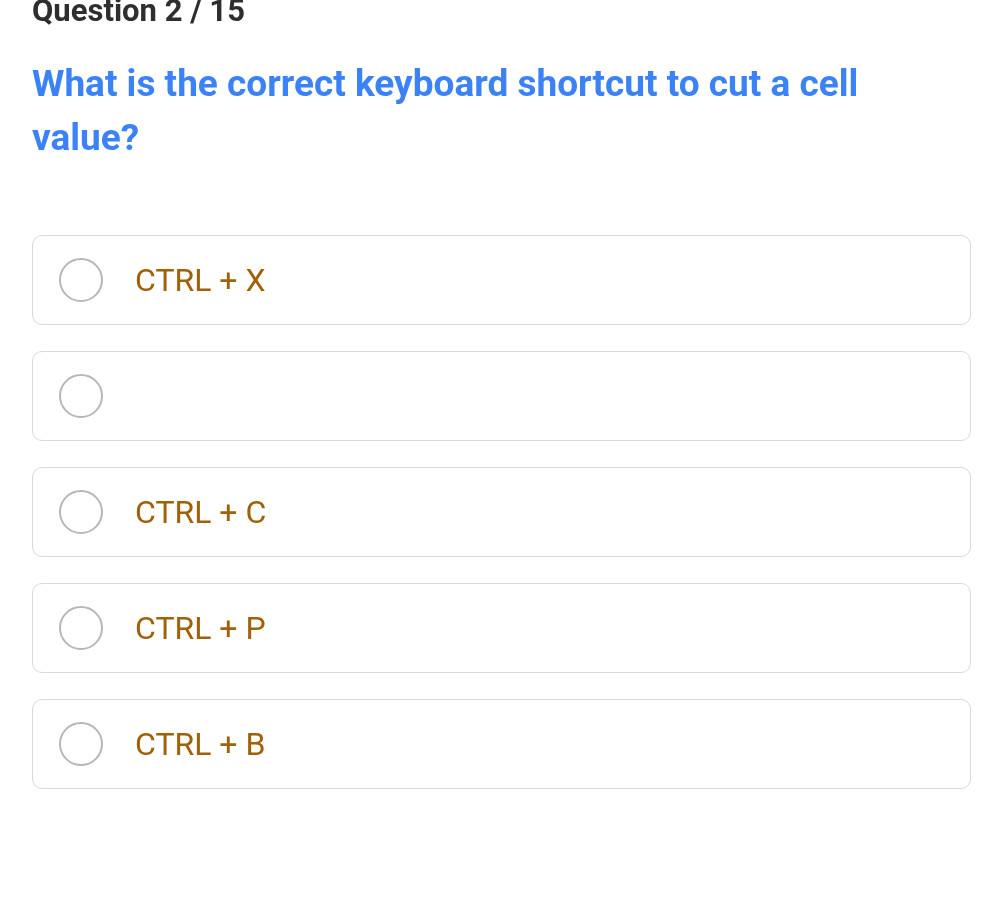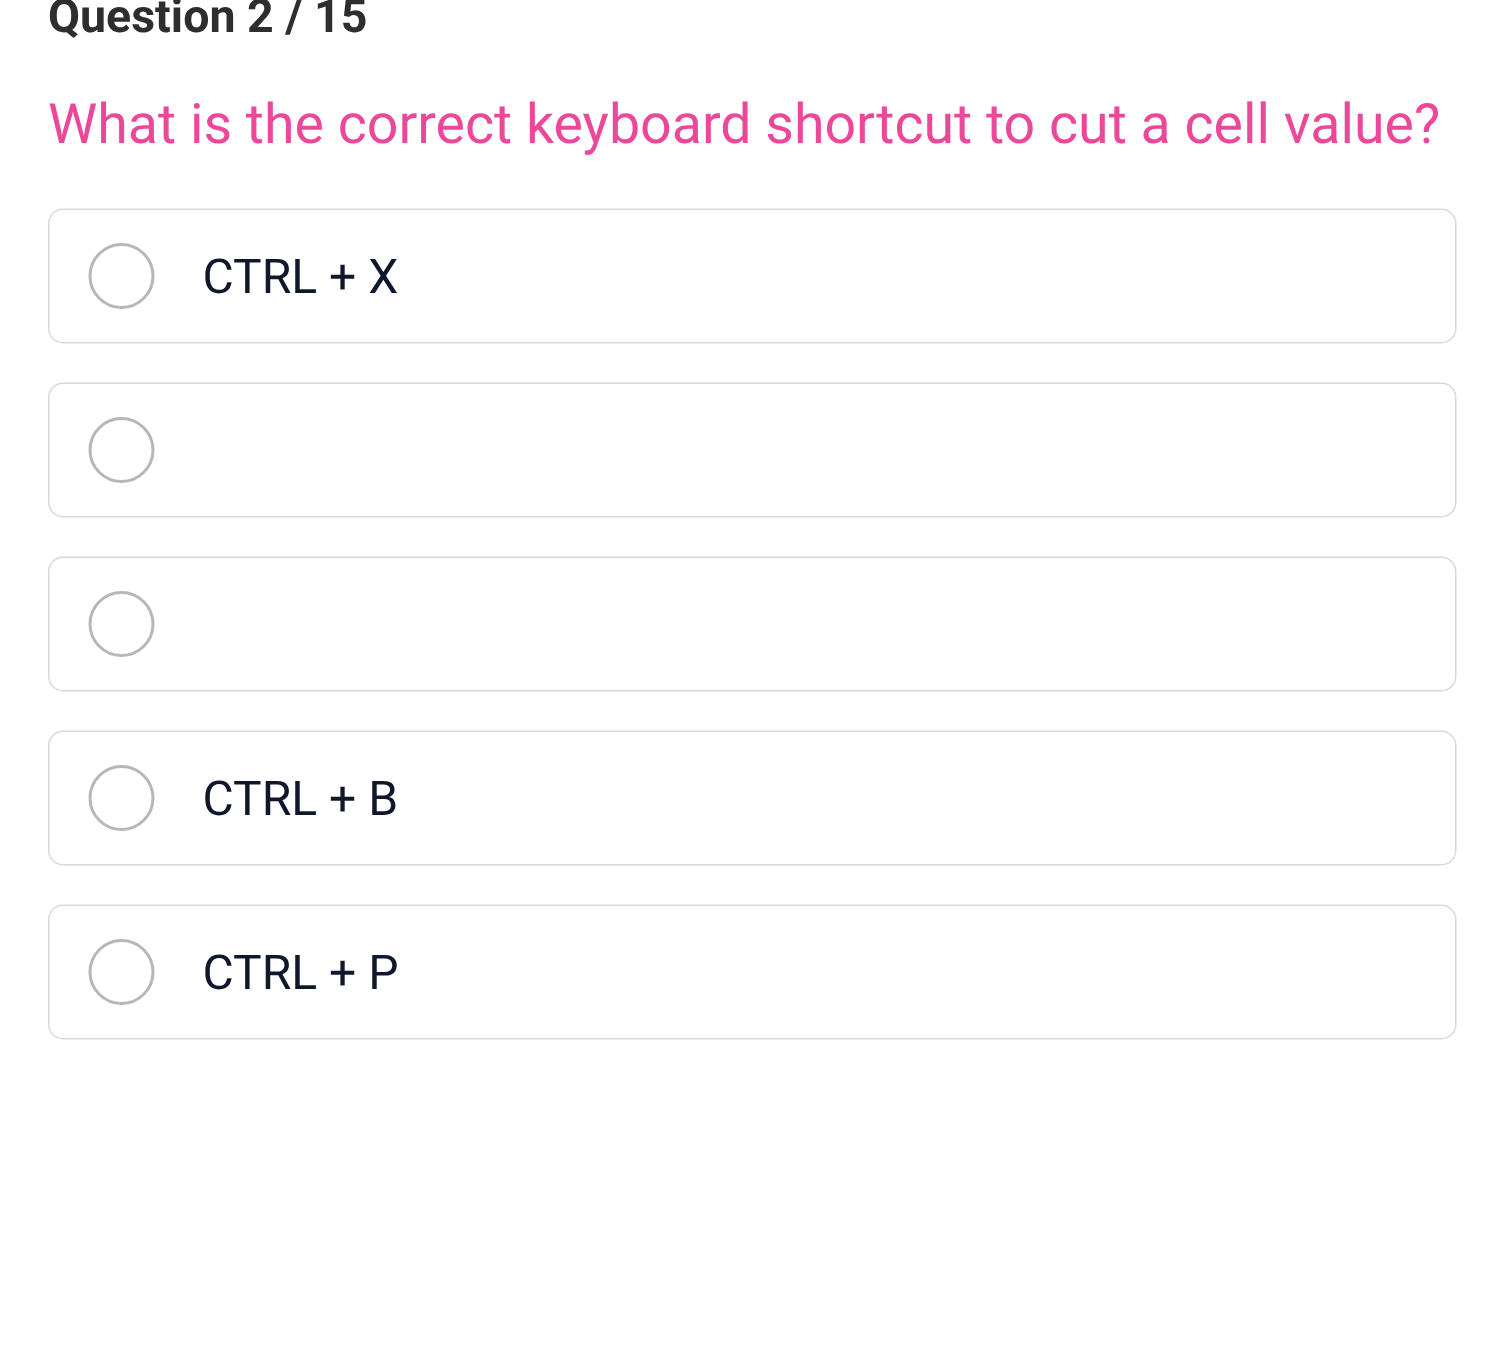--- a/index.html
+++ b/index.html
@@ -26,10 +26,10 @@
     }
     .question-text {
       font-size: 37px;
-      font-weight: 400;
-      color: #ec4899;
+      font-weight: 700;
+      color: #3b82f6;
       line-height: 1.45;
-      margin-bottom: 28px;
+      margin-bottom: 71px;
     }
     .options {
       display: flex;

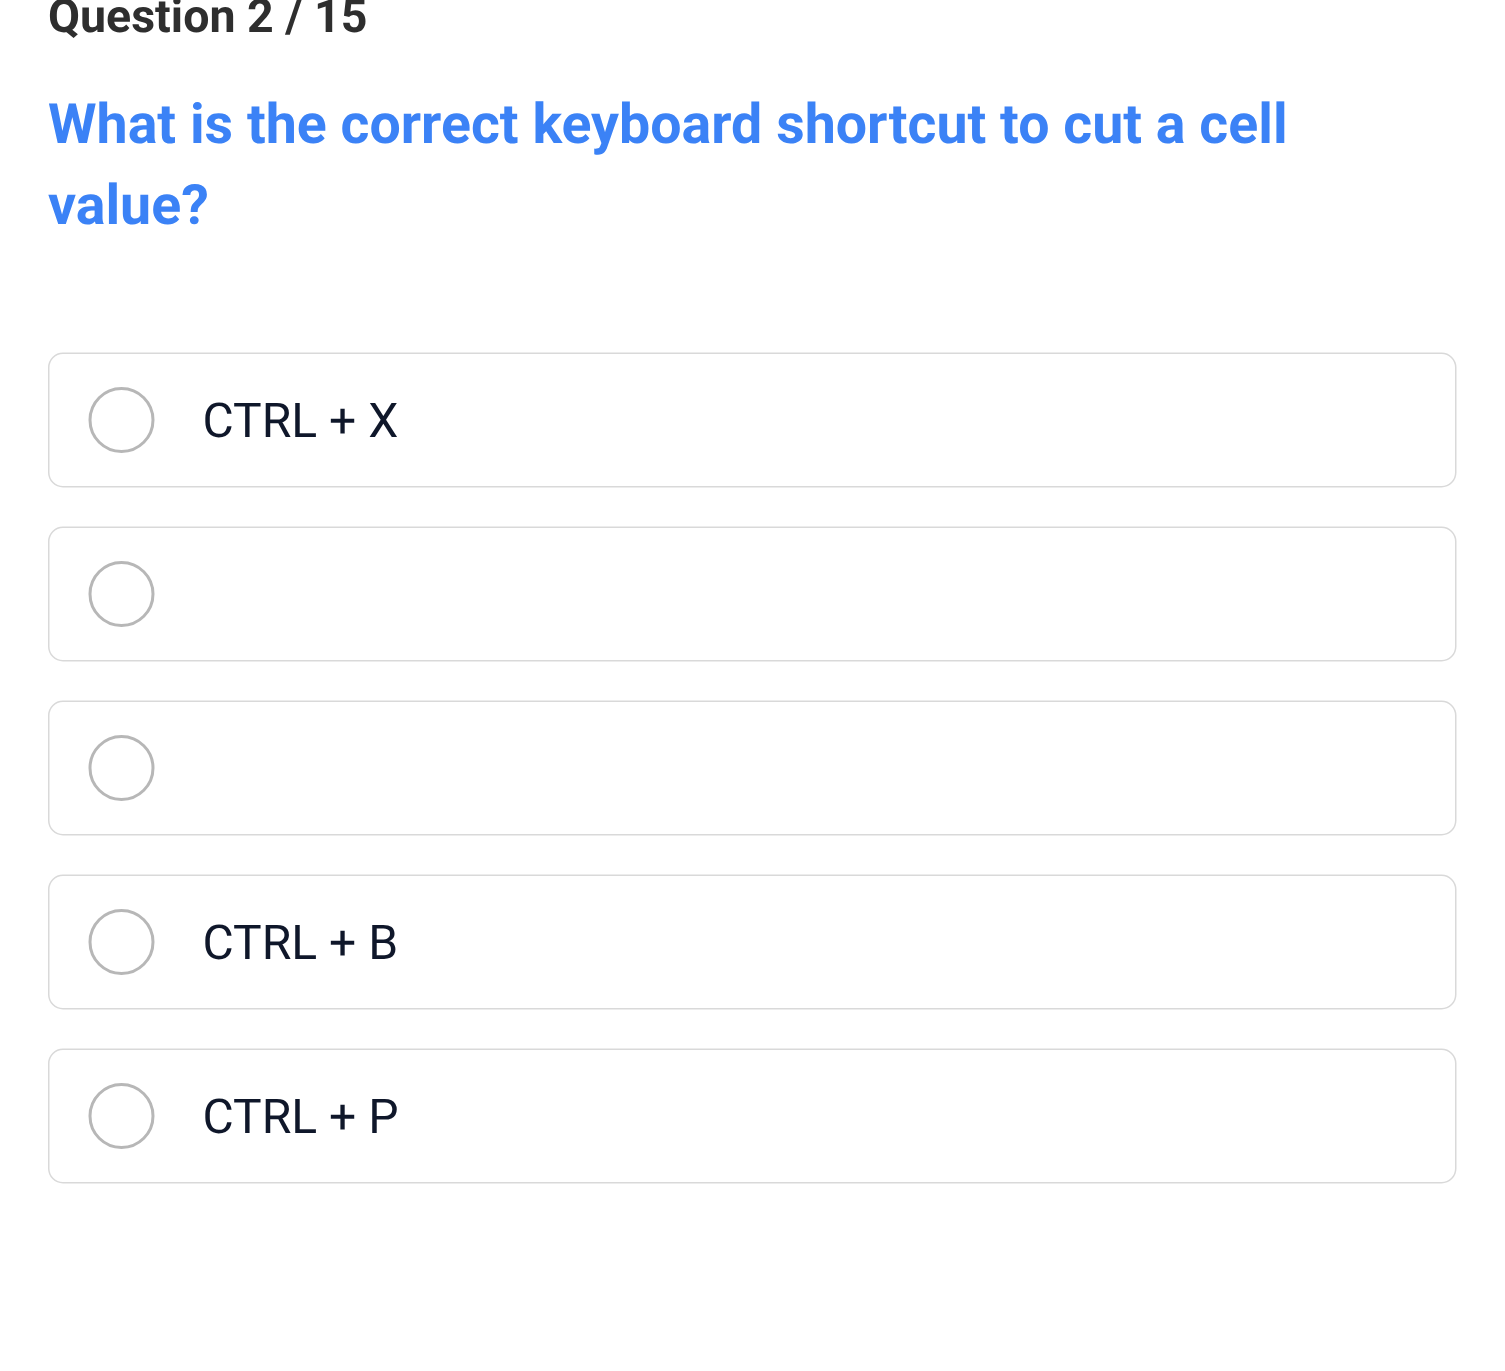--- a/index.html
+++ b/index.html
@@ -57,7 +57,7 @@
     .option-label {
       font-size: 32px;
       font-weight: 400;
-      color: #0f172a;
+      color: #a16207;
     }
   </style>
 </head>

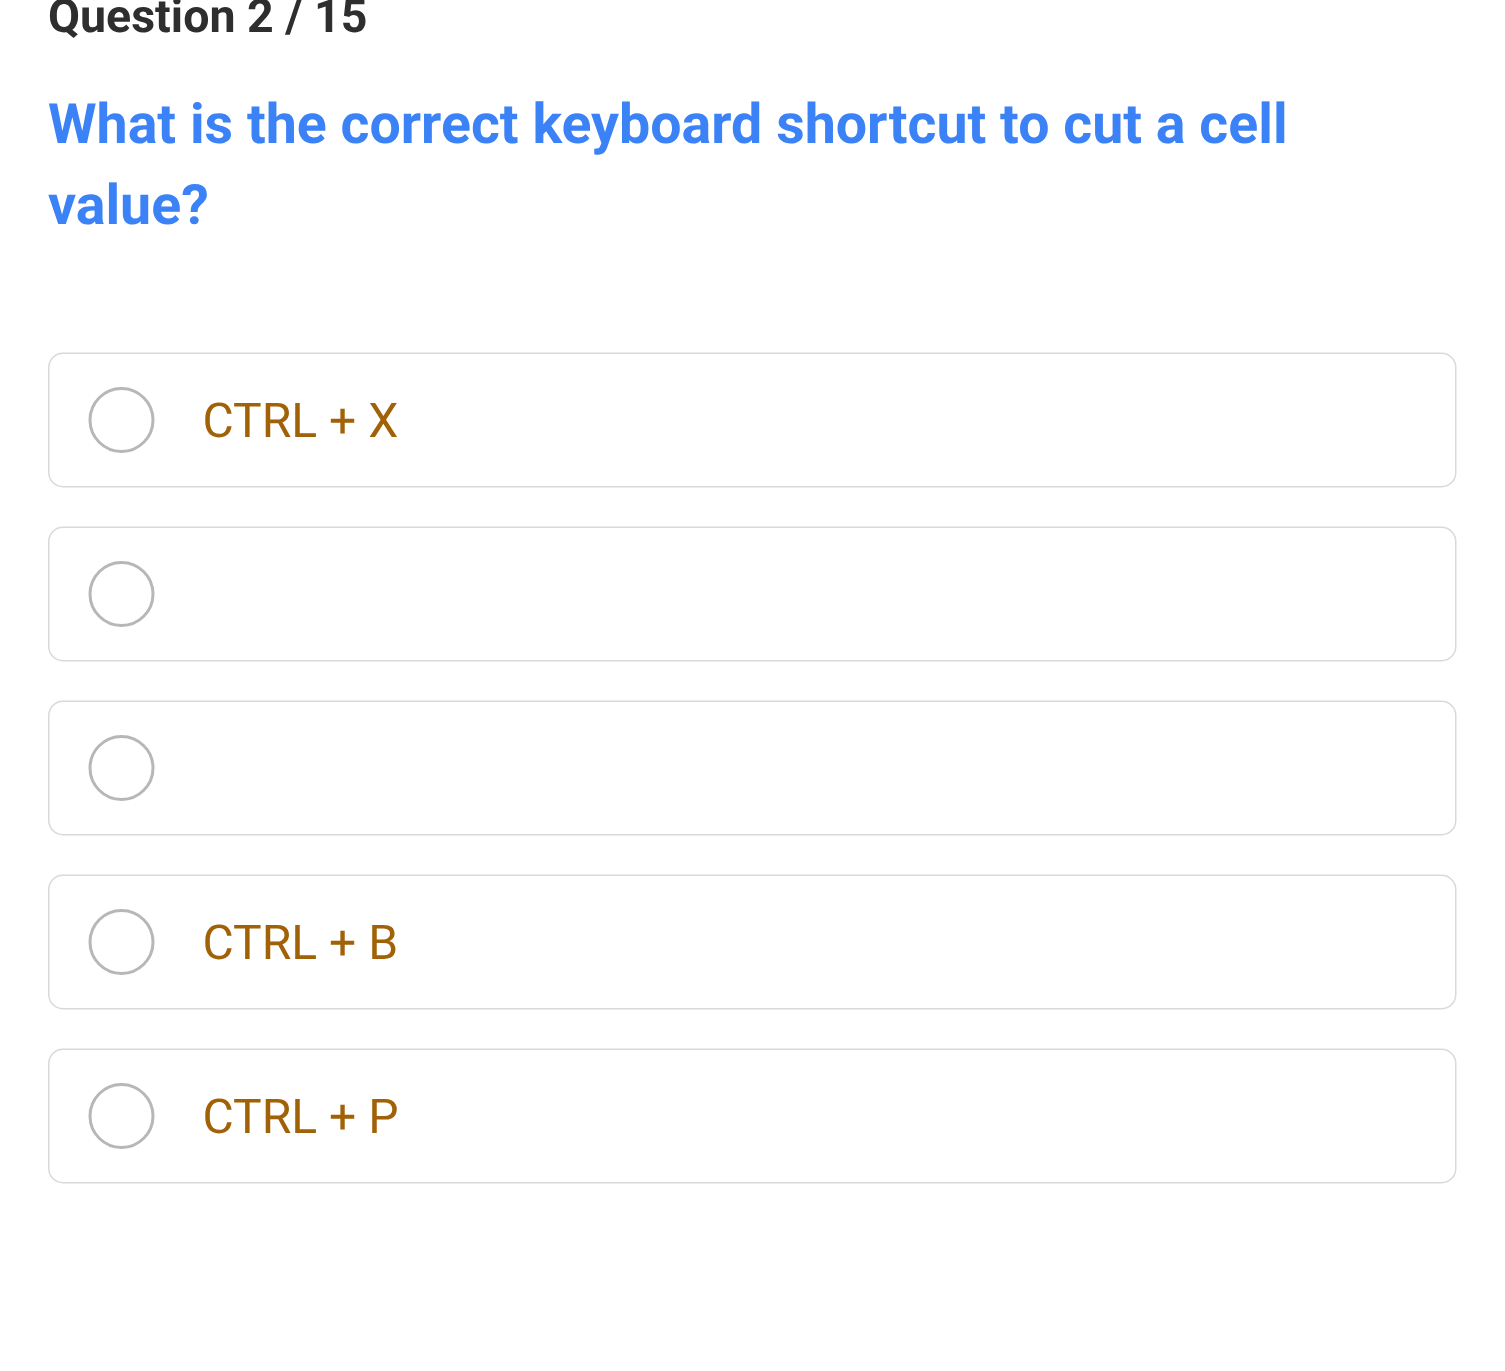--- a/index.html
+++ b/index.html
@@ -77,6 +77,7 @@
     </div>
     <div class="option">
       <div class="radio"></div>
+      <div class="option-label">CTRL + C</div>
     </div>
     <div class="option">
       <div class="radio"></div>

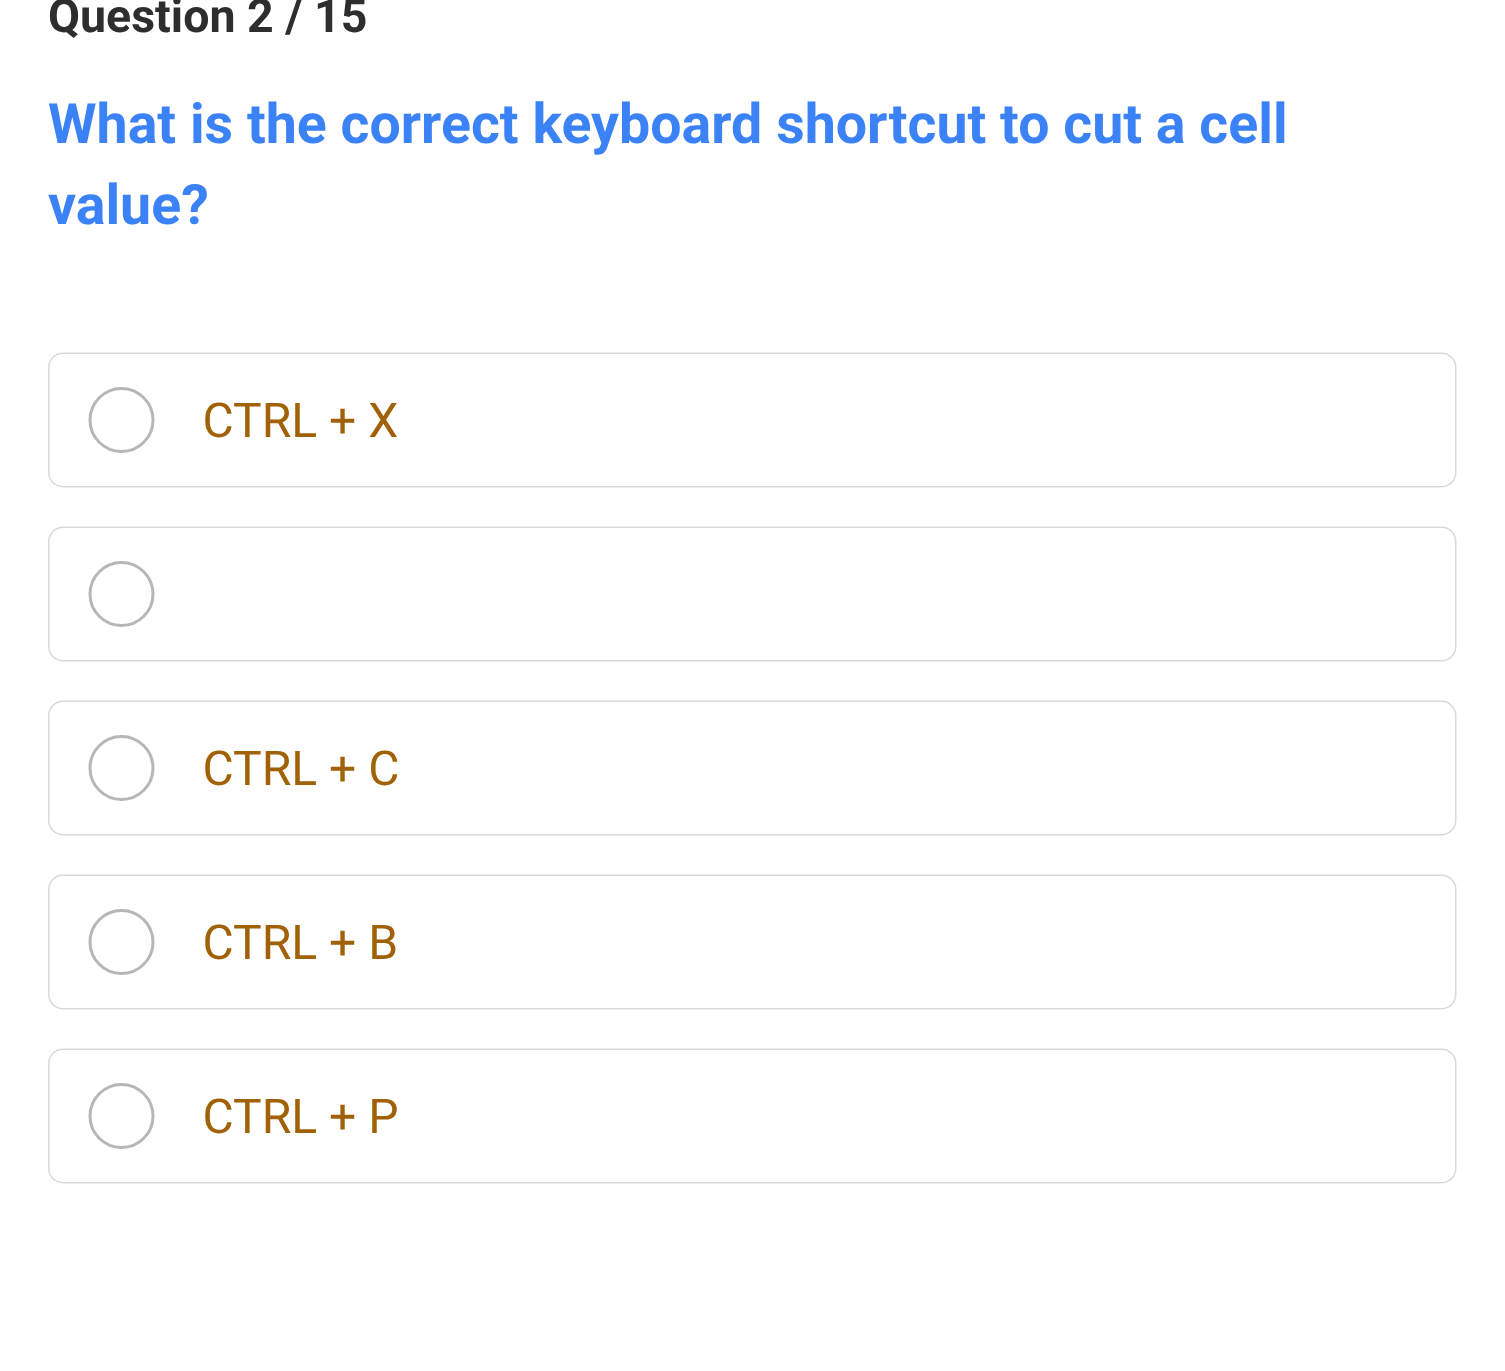--- a/index.html
+++ b/index.html
@@ -81,11 +81,11 @@
     </div>
     <div class="option">
       <div class="radio"></div>
-      <div class="option-label">CTRL + B</div>
+      <div class="option-label">CTRL + P</div>
     </div>
     <div class="option">
       <div class="radio"></div>
-      <div class="option-label">CTRL + P</div>
+      <div class="option-label">CTRL + B</div>
     </div>
   </div>
 </div>

